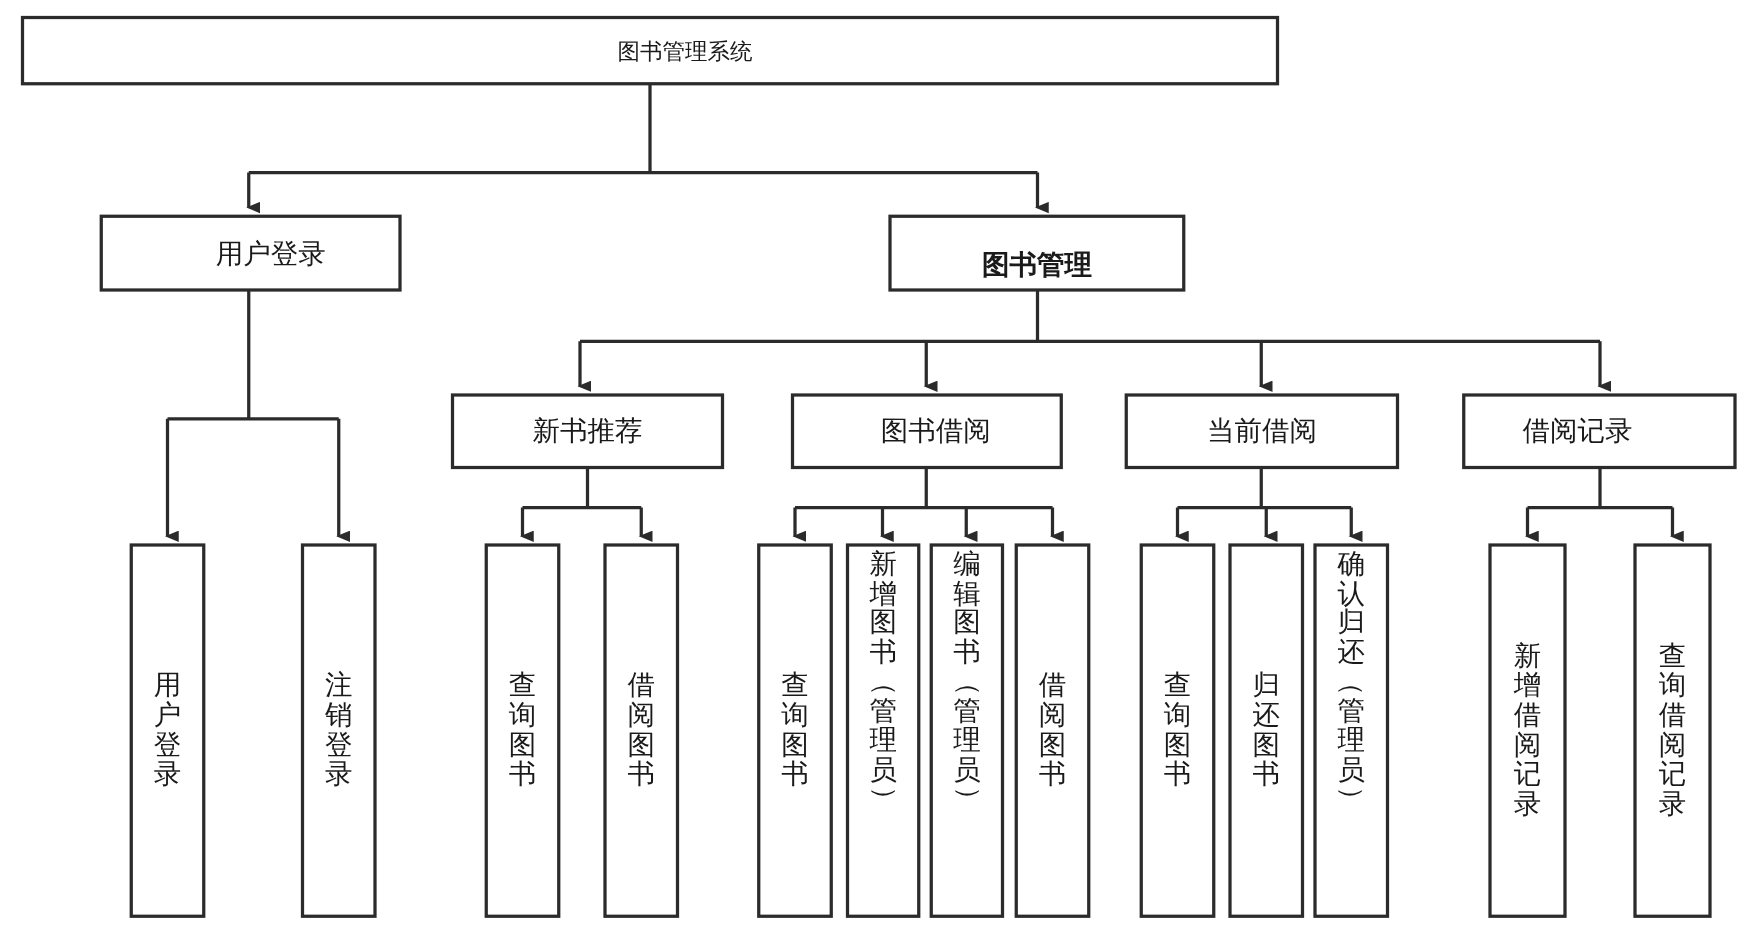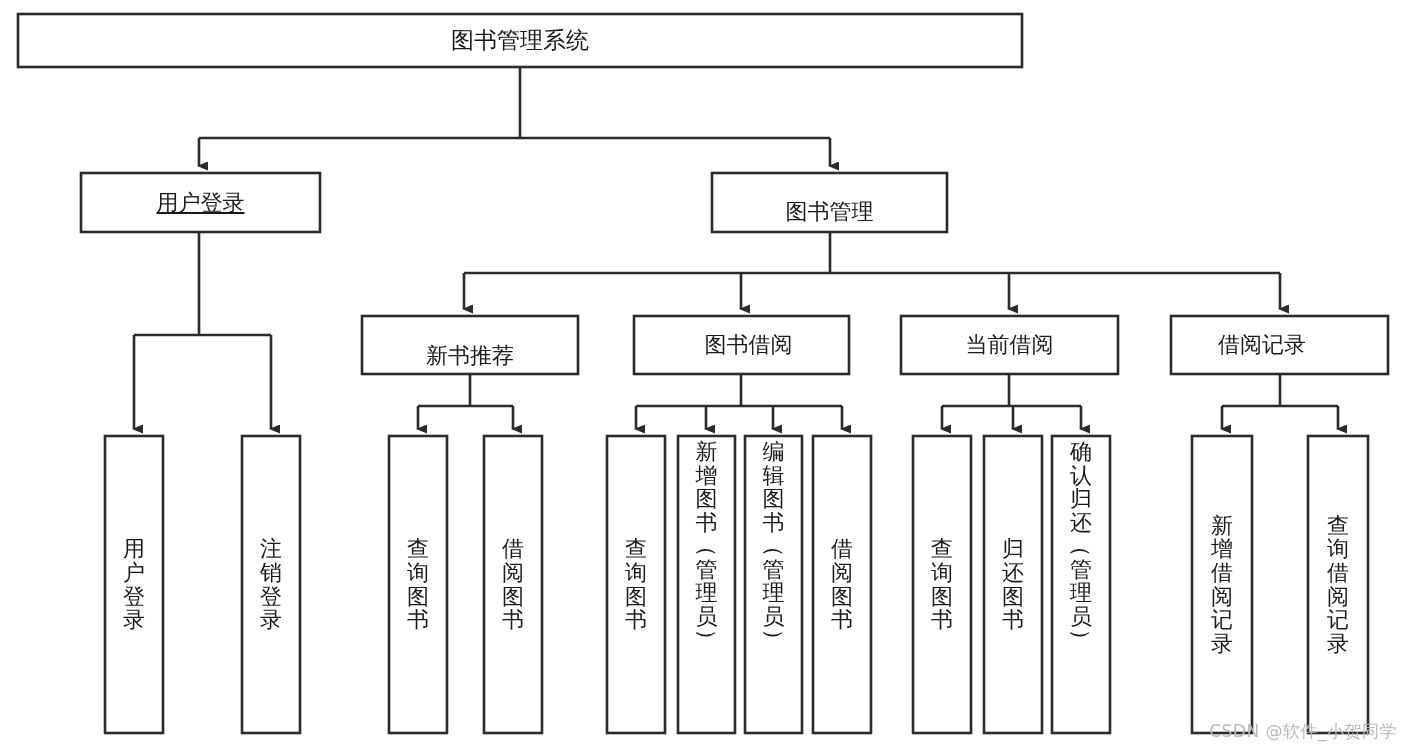--- a/index.html
+++ b/index.html
@@ -84,7 +84,7 @@
     box-sizing: border-box;
     pointer-events: none;
   }
-  #root-title-wrap { font-size: 23px; }
+  #root-title-wrap { font-size: 18px; margin-left: 28px; }
 </style>
 </head>
 <body>

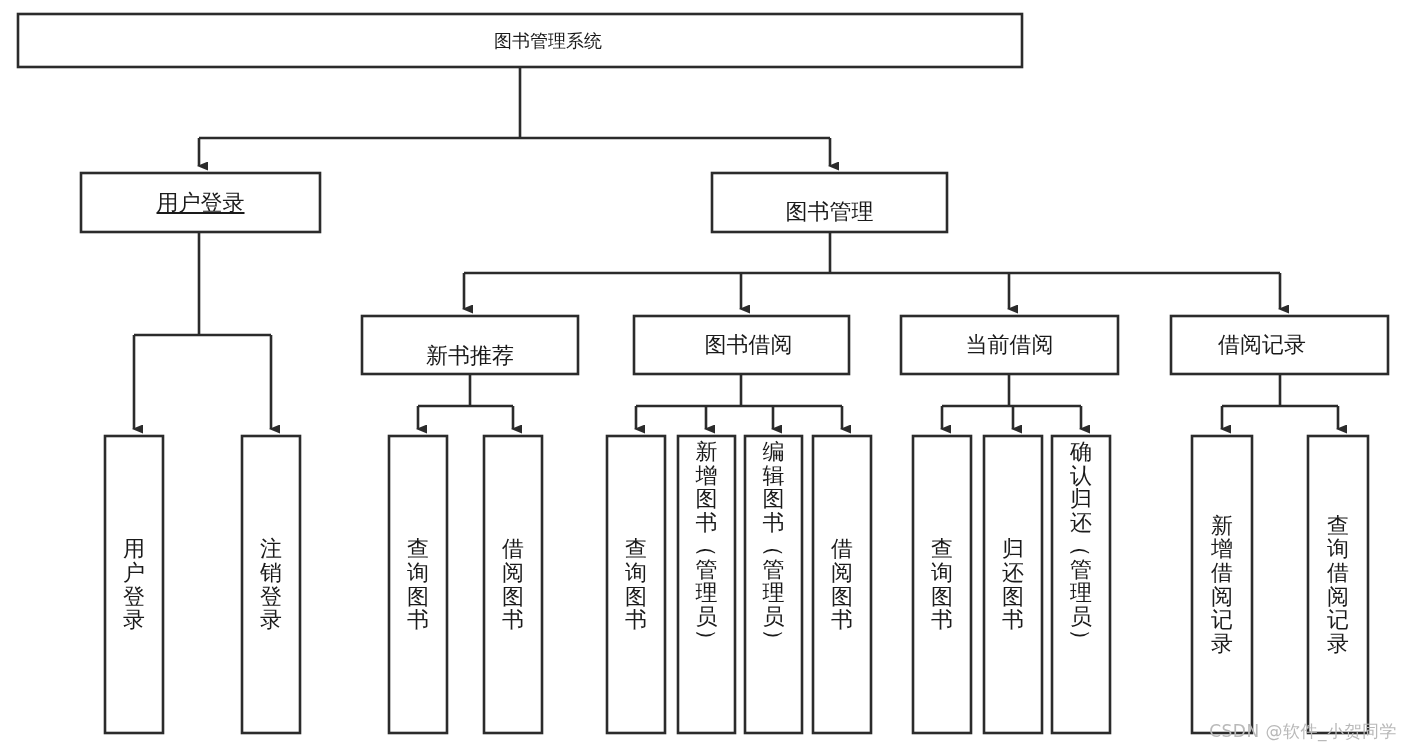--- a/index.html
+++ b/index.html
@@ -179,7 +179,7 @@
 
   <div class="htext-wrap" id="root-title-wrap" style="left:18px; top:14px; width:1004px; height:53px;">图书管理系统</div>
 
-  <div class="htext-wrap" style="left:81px; top:173px; width:239px; height:59px;text-decoration:underline;">用户登录</div>
+  <div class="htext-wrap" style="left:97px; top:173px; width:239px; height:59px;">用户登录</div>
   <div class="htext-wrap" style="left:712px; top:173px; width:235px; height:77px;">图书管理</div>
 
   <div class="htext-wrap" style="left:362px; top:316px; width:216px; height:58px;margin-top:11px;">新书推荐</div>

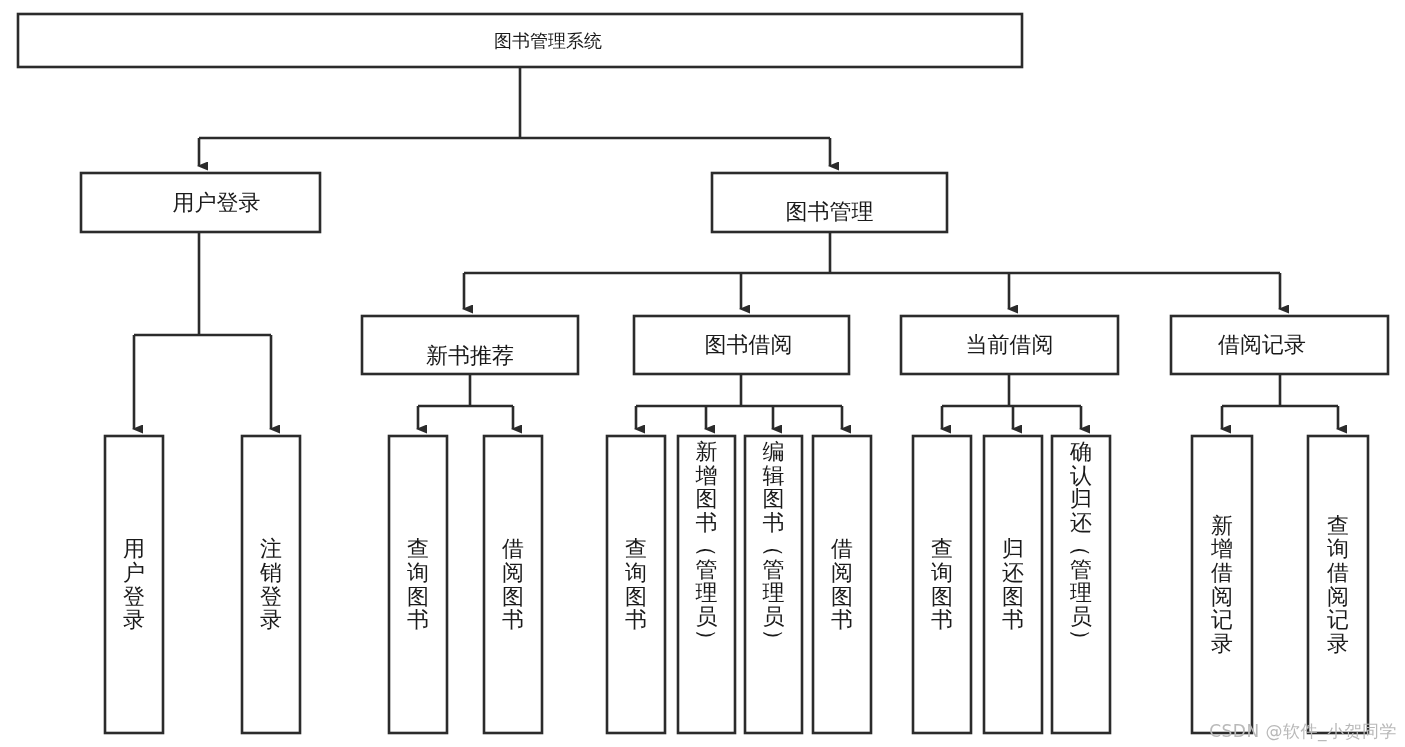--- a/index.html
+++ b/index.html
@@ -180,7 +180,7 @@
   <div class="htext-wrap" id="root-title-wrap" style="left:18px; top:14px; width:1004px; height:53px;">图书管理系统</div>
 
   <div class="htext-wrap" style="left:97px; top:173px; width:239px; height:59px;">用户登录</div>
-  <div class="htext-wrap" style="left:712px; top:173px; width:235px; height:77px;">图书管理</div>
+  <div class="htext-wrap" style="left:712px; top:173px; width:235px; height:77px;font-weight:bold;">图书管理</div>
 
   <div class="htext-wrap" style="left:362px; top:316px; width:216px; height:58px;margin-top:11px;">新书推荐</div>
   <div class="htext-wrap" style="left:634px; top:316px; width:229px; height:58px;">图书借阅</div>

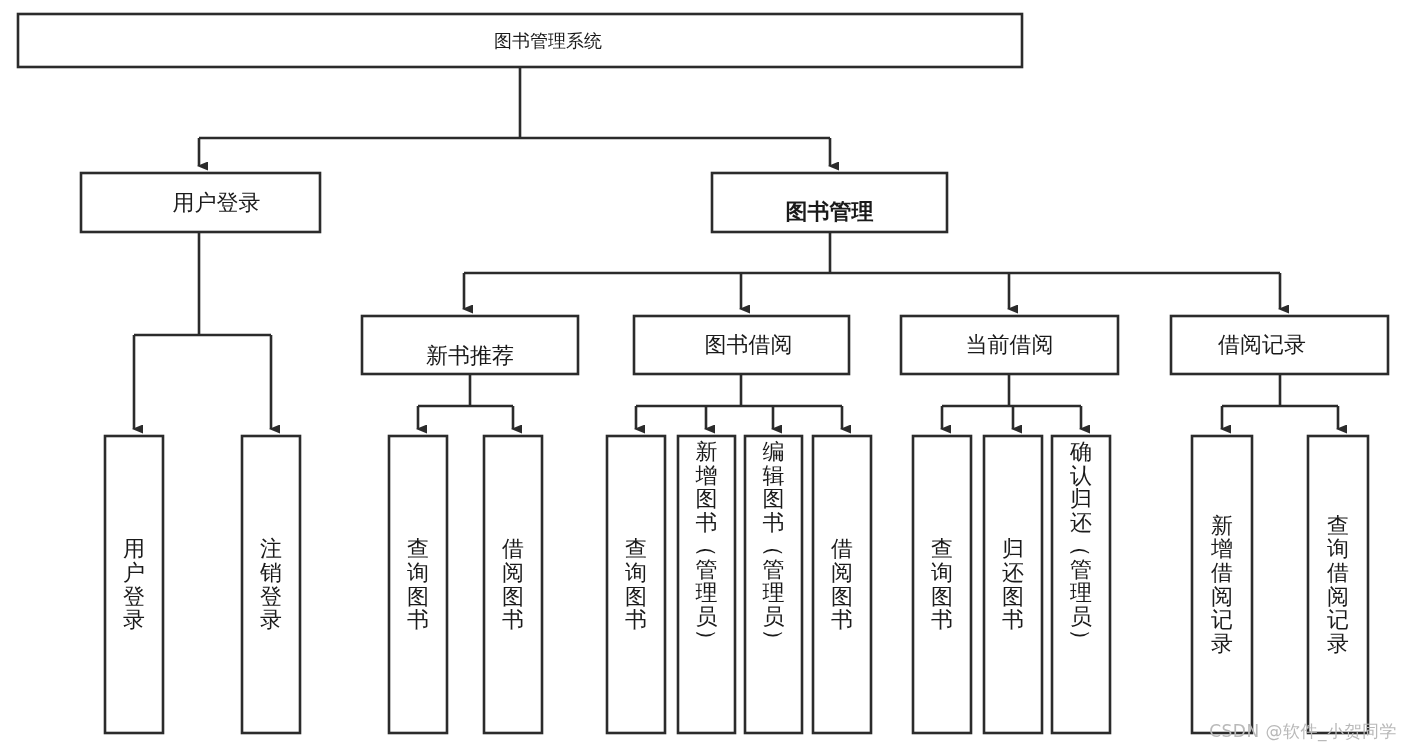--- a/index.html
+++ b/index.html
@@ -182,7 +182,7 @@
   <div class="htext-wrap" style="left:97px; top:173px; width:239px; height:59px;">用户登录</div>
   <div class="htext-wrap" style="left:712px; top:173px; width:235px; height:77px;font-weight:bold;">图书管理</div>
 
-  <div class="htext-wrap" style="left:362px; top:316px; width:216px; height:58px;margin-top:11px;">新书推荐</div>
+  <div class="htext-wrap" style="left:362px; top:316px; width:216px; height:58px;">新书推荐</div>
   <div class="htext-wrap" style="left:634px; top:316px; width:229px; height:58px;">图书借阅</div>
   <div class="htext-wrap" style="left:901px; top:316px; width:217px; height:58px;">当前借阅</div>
   <div class="htext-wrap" style="left:1171px; top:316px; width:182px; height:58px;">借阅记录</div>

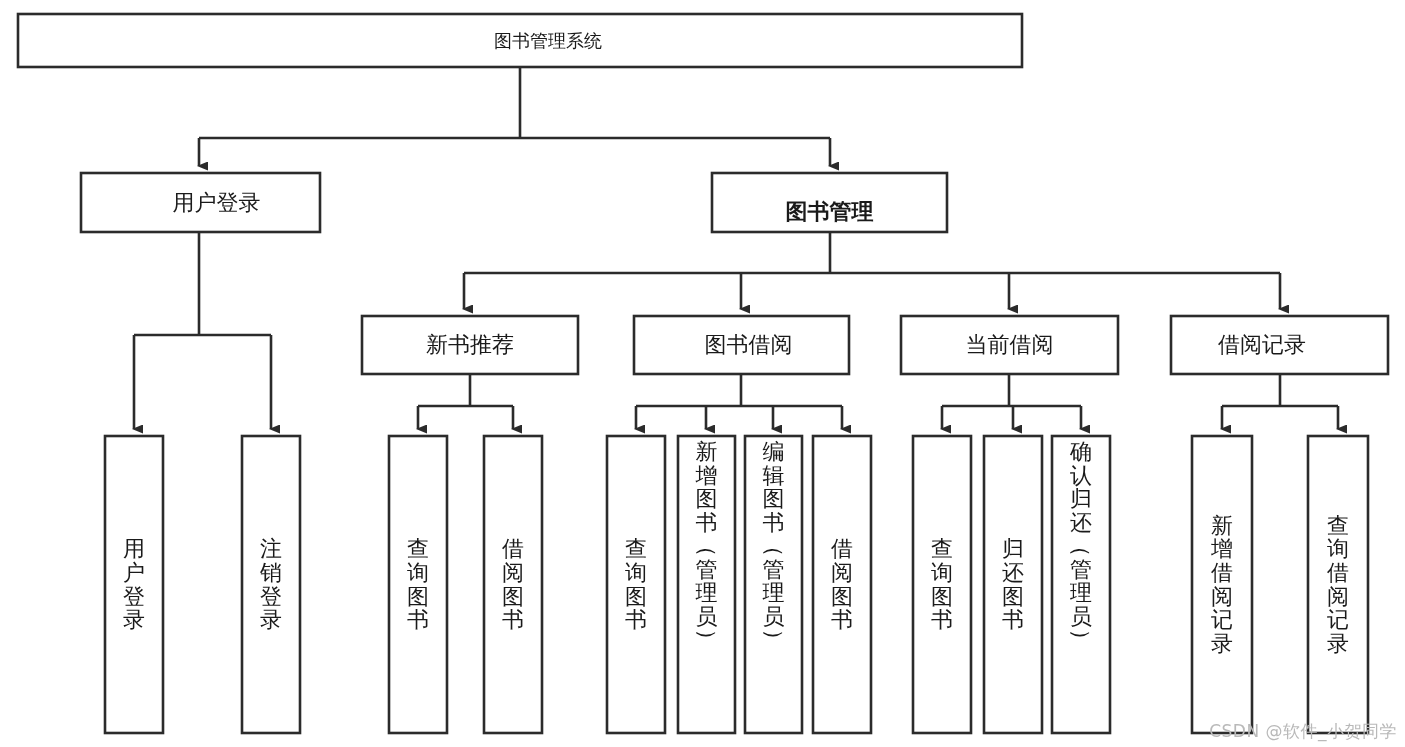--- a/index.html
+++ b/index.html
@@ -285,7 +285,6 @@
       <span class="vtext-char">录</span>
     </div>
 
-  <div class="watermark">CSDN @软件_小贺同学</div>
 </div>
 
 </body></html>

